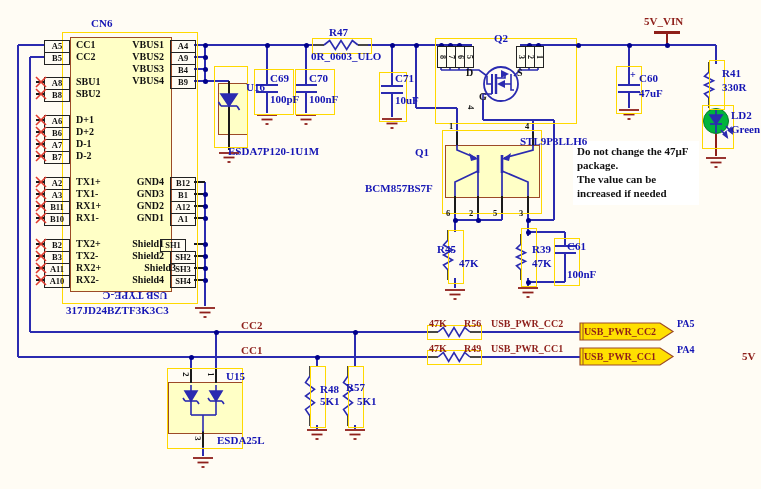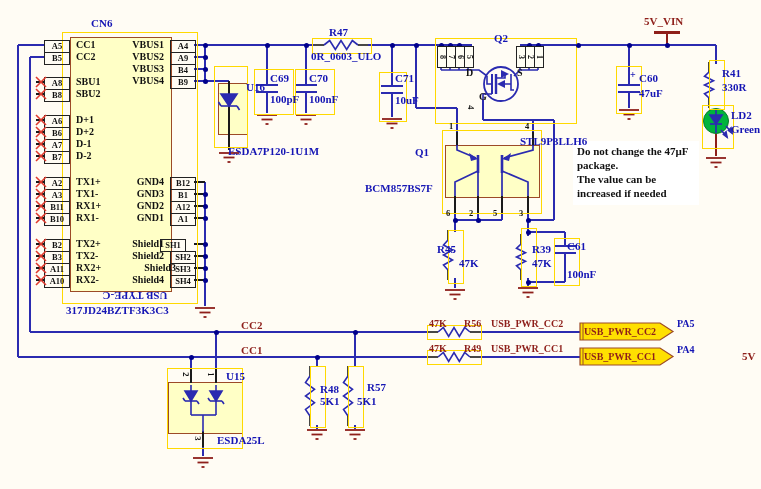--- a/index.html
+++ b/index.html
@@ -627,7 +627,7 @@
     <div class="lbl blk xs rot90" style="left: 196px; top: 434px;">3</div>
     <div class="lbl" style="left: 320px; top: 364px; margin-top: 20px;">R48</div>
     <div class="lbl" style="left: 320px; top: 396px;">5K1</div>
-    <div class="lbl" style="left: 367px; top: 382px;">R57</div>
+    <div class="lbl" style="left: 346px; top: 382px;">R57</div>
     <div class="lbl" style="left: 357px; top: 396px;">5K1</div>
     <div class="lbl net sm" style="left: 429px; top: 319px;">47K</div>
     <div class="lbl net sm" style="left: 464px; top: 319px;">R56</div>

